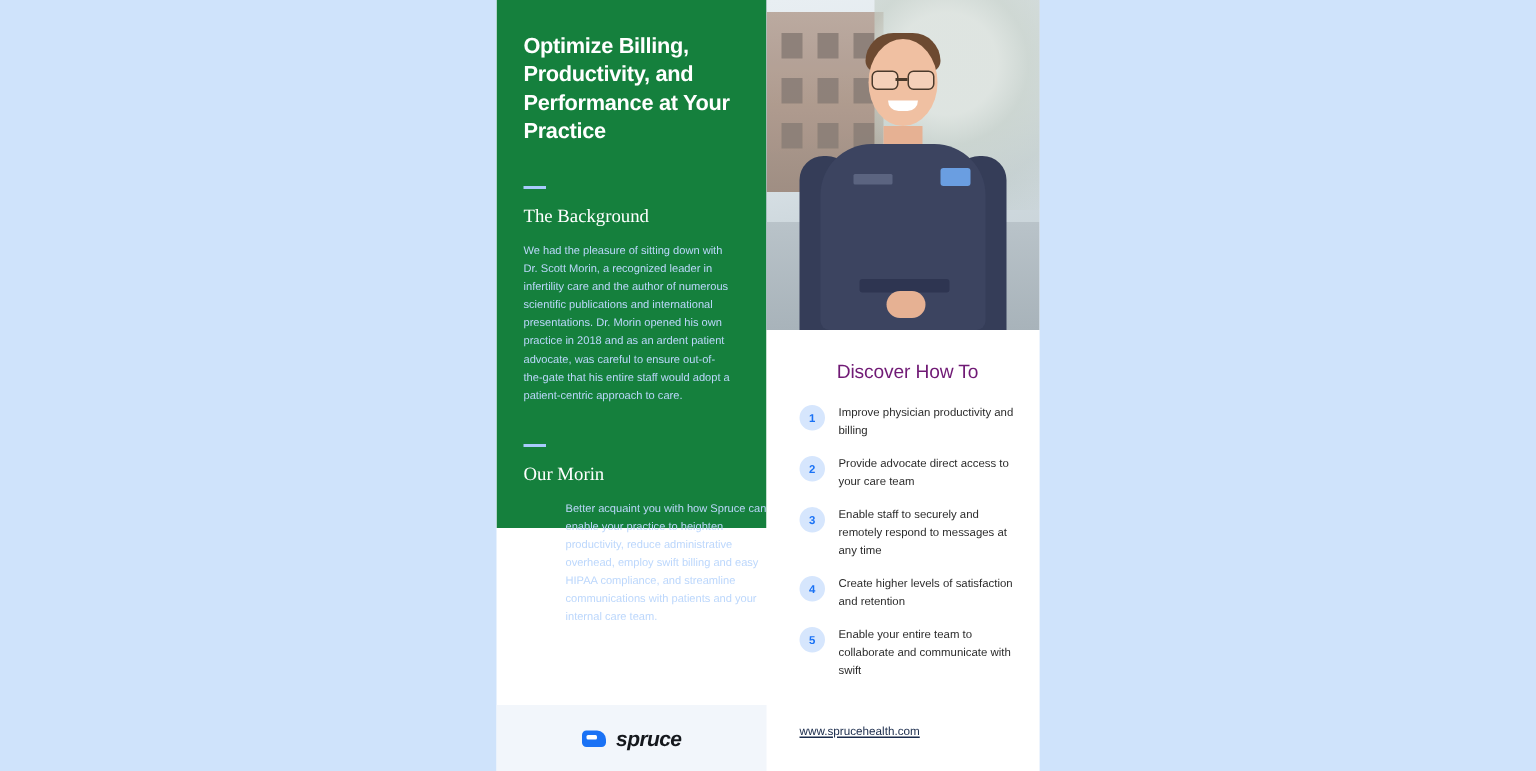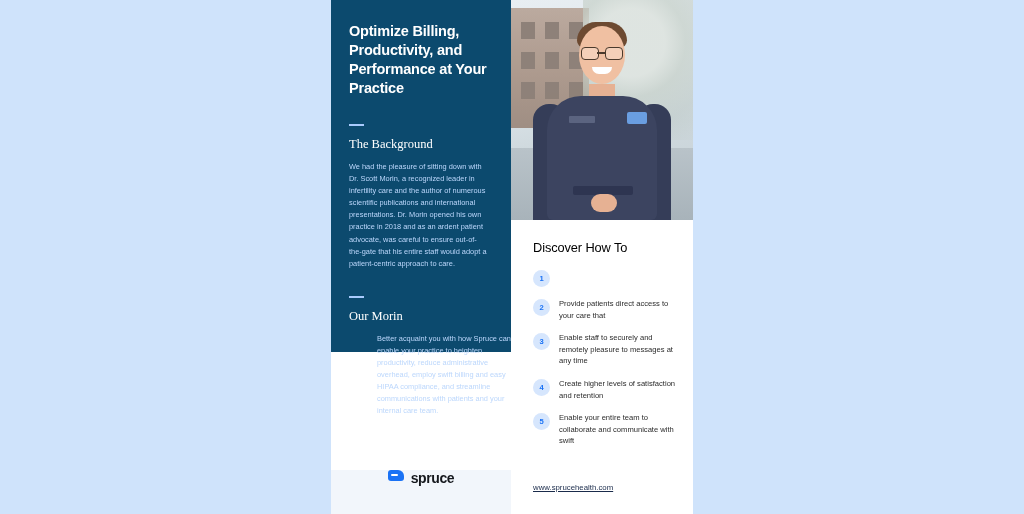--- a/index.html
+++ b/index.html
@@ -29,7 +29,7 @@
     top: 0;
     width: 180px;
     height: 352px;
-    background: #0c4a6e;
+    background: #15803d;
     box-sizing: border-box;
     padding: 22px 18px 0 18px;
   }

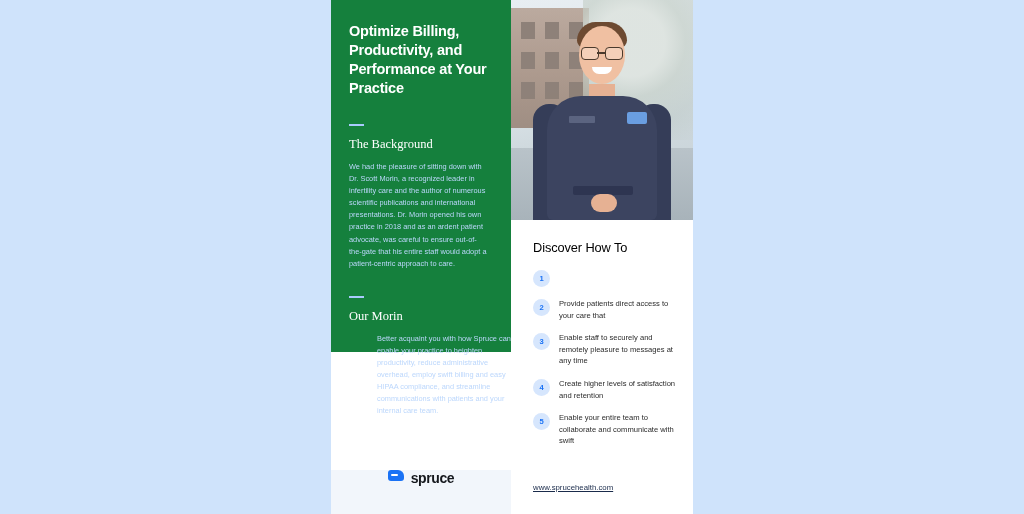--- a/index.html
+++ b/index.html
@@ -185,10 +185,11 @@
   }
   .discover-title {
     font-size: 12.8px;
-    color: #000000;
+    color: #701a75;
     margin: 0 0 14px 0;
     font-weight: normal;
     letter-spacing: -0.1px;
+    text-align: center;
   }
   .step {
     display: flex;

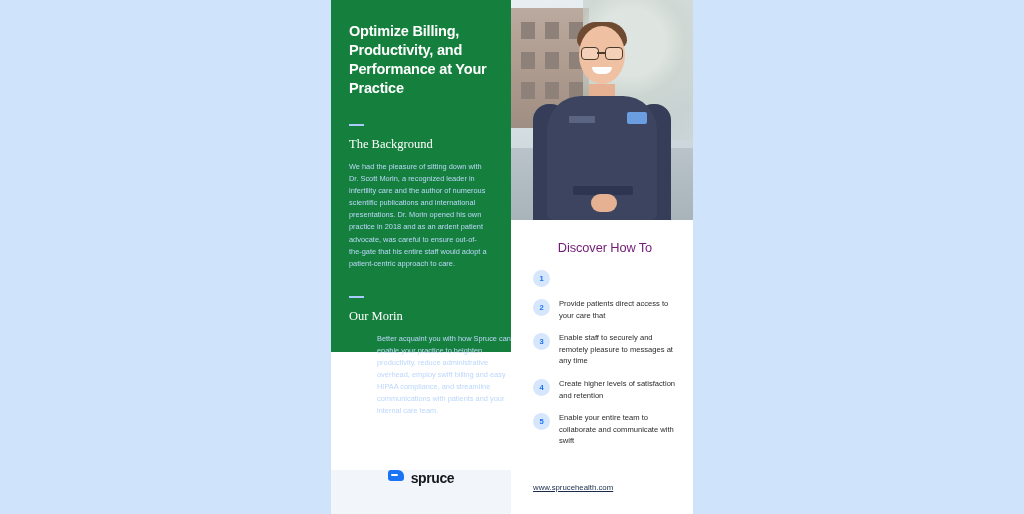--- a/index.html
+++ b/index.html
@@ -316,6 +316,7 @@
 
     <div class="step">
       <div class="step-num">1</div>
+      <div class="step-text">Improve physician productivity and billing</div>
     </div>
     <div class="step">
       <div class="step-num">2</div>

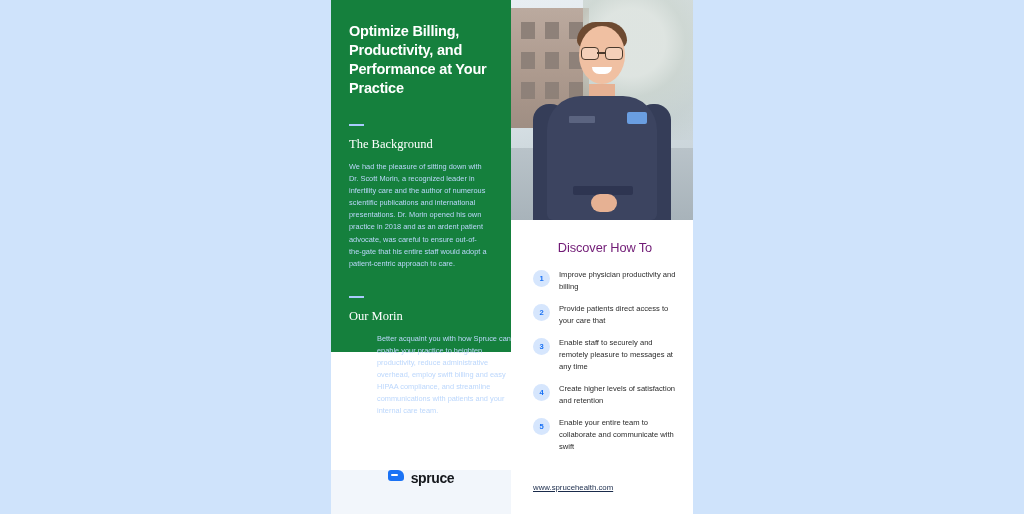--- a/index.html
+++ b/index.html
@@ -320,7 +320,7 @@
     </div>
     <div class="step">
       <div class="step-num">2</div>
-      <div class="step-text">Provide patients direct access to your care that</div>
+      <div class="step-text">Provide advocate direct access to your care team</div>
     </div>
     <div class="step">
       <div class="step-num">3</div>

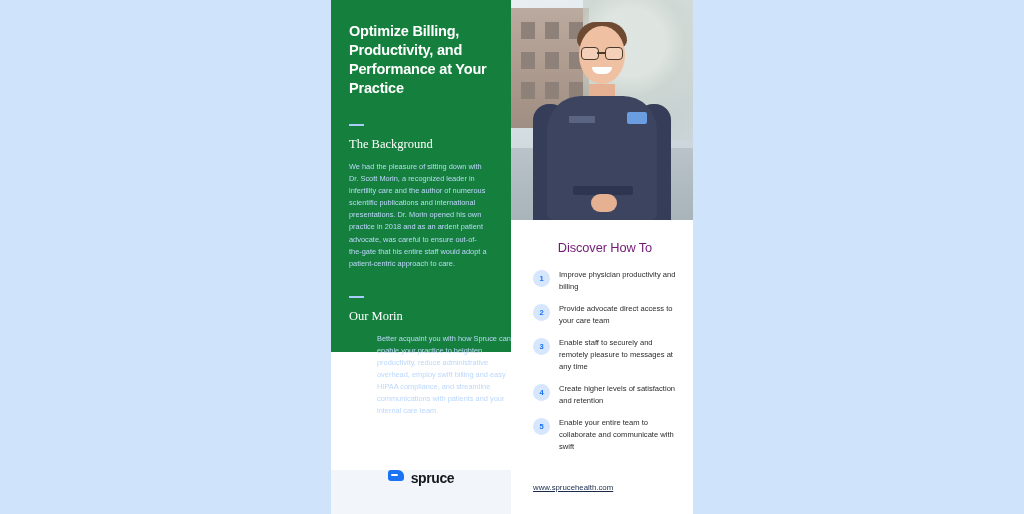--- a/index.html
+++ b/index.html
@@ -324,7 +324,7 @@
     </div>
     <div class="step">
       <div class="step-num">3</div>
-      <div class="step-text">Enable staff to securely and remotely pleasure to messages at any time</div>
+      <div class="step-text">Enable staff to securely and remotely respond to messages at any time</div>
     </div>
     <div class="step">
       <div class="step-num">4</div>

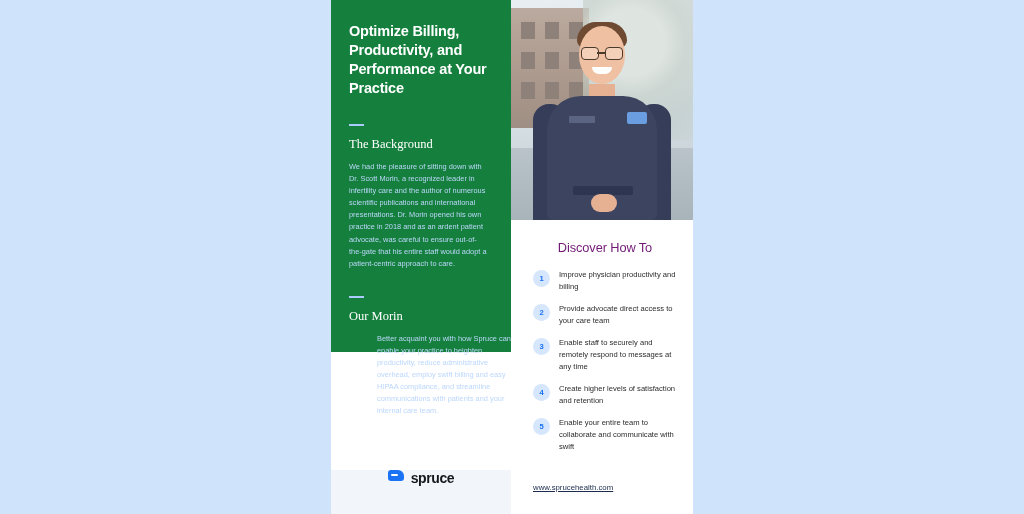--- a/index.html
+++ b/index.html
@@ -234,8 +234,9 @@
     height: 44px;
     background: #f2f6fb;
     display: flex;
-    align-items: flex-start;
+    align-items: center;
     justify-content: center;
+    font-style: italic;
   }
   .logo-mark {
     width: 16px;

